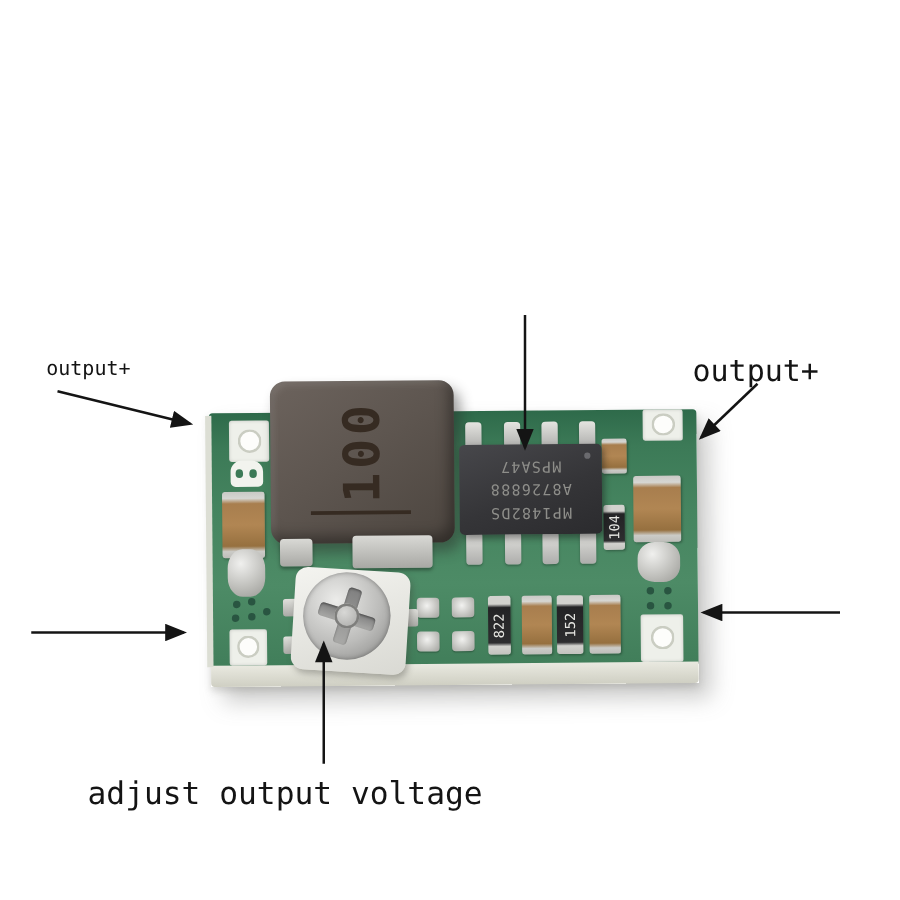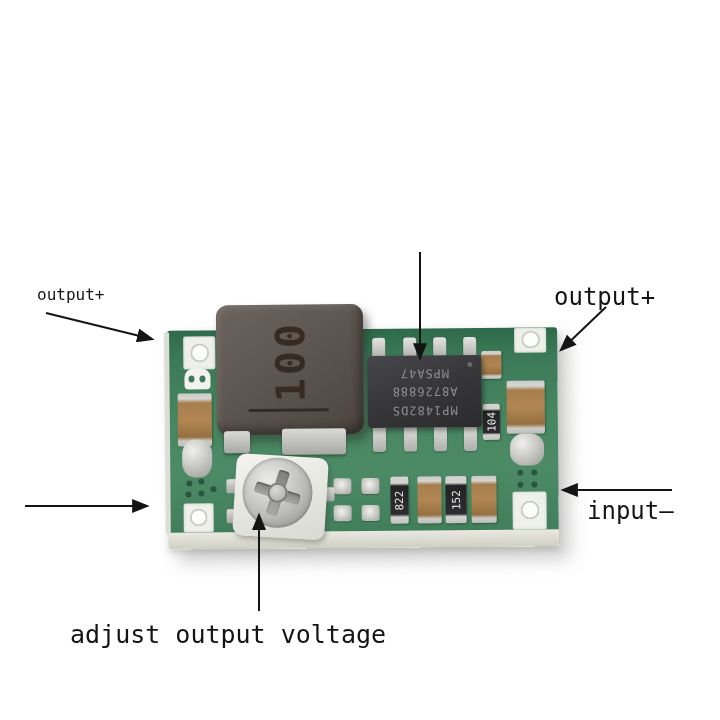--- a/index.html
+++ b/index.html
@@ -90,7 +90,6 @@
 
   <div class="txt lbl-outp">output+</div>
   <div class="txt lbl-inp">output+</div>
-  <div class="txt lbl-in">input—</div>
   <div class="txt lbl-adj">adjust output voltage</div>
 
   <div class="board-wrap">

